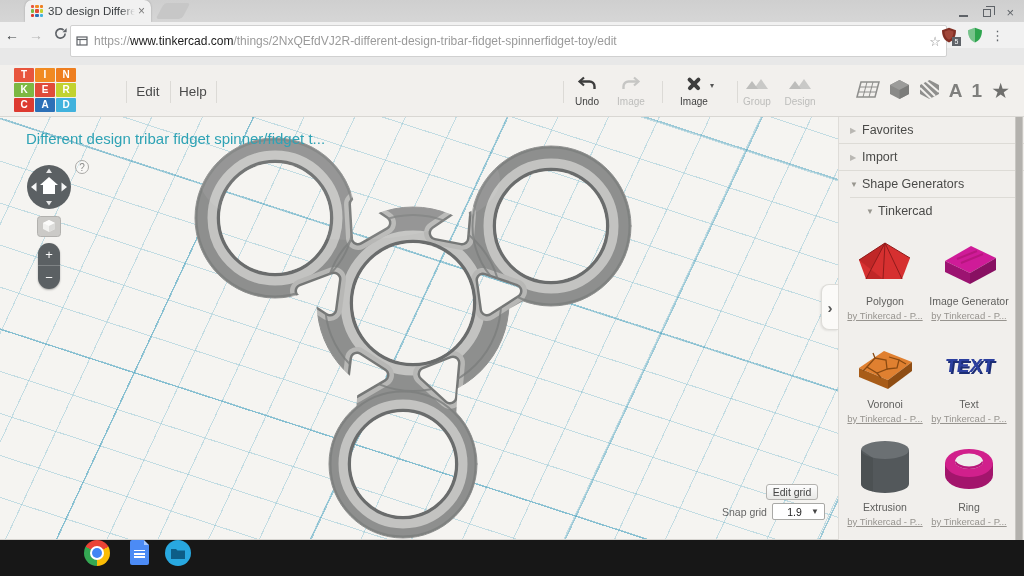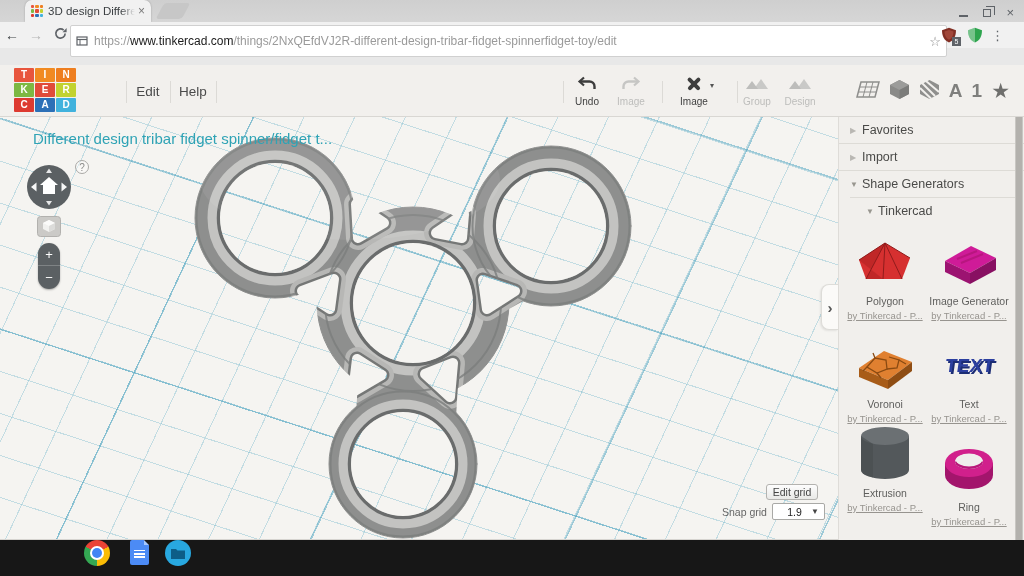--- a/index.html
+++ b/index.html
@@ -68,7 +68,7 @@
       repeating-linear-gradient(18deg, rgba(120,185,205,0) 0 39px, rgba(120,185,205,.40) 39px 40px),
       repeating-linear-gradient(115deg, rgba(120,185,205,0) 0 45px, rgba(120,185,205,.40) 45px 46px);
     border-bottom:1px solid #d6d4d0; overflow:hidden; }
-  .design-title { position:absolute; left:33px; top:13px; font-size:15px; color:#2fa3b5; z-index:5; }
+  .design-title { position:absolute; left:26px; top:13px; font-size:15px; color:#2fa3b5; z-index:5; }
   .help-circle { position:absolute; left:75px; top:43px; width:14px; height:14px; border:1px solid #aaa9a6; border-radius:50%; font-size:10px; color:#8a8a88; text-align:center; line-height:13px; background:rgba(255,255,255,.4); }
   .navpad { position:absolute; left:25px; top:46px; }
   .cubebtn { position:absolute; left:37px; top:99px; }

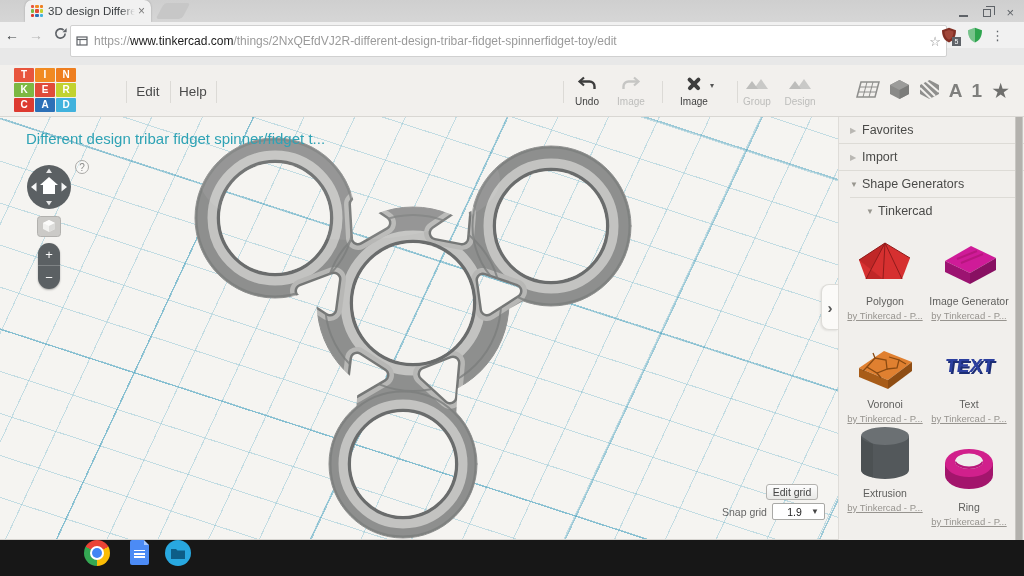--- a/index.html
+++ b/index.html
@@ -450,7 +450,7 @@
       <div class="cname">Text</div>
       <div class="cauthor">by Tinkercad - P...</div>
     </div>
-    <div class="card" style="left:2px; top:304px;">
+    <div class="card" style="left:2px; top:318px;">
       <div class="thumb">
           <svg width="64" height="60" viewBox="0 0 64 60">
             <path d="M8,13 V47 A24,9 0 0 0 56,47 V13" fill="#53585b"></path>

